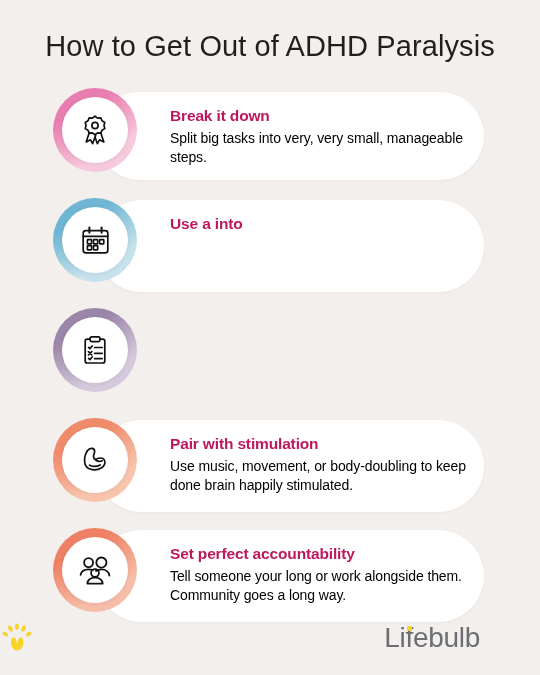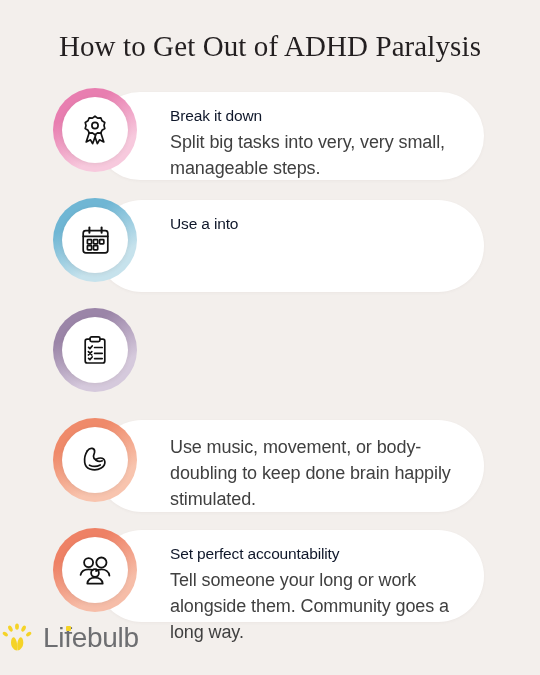--- a/index.html
+++ b/index.html
@@ -30,7 +30,7 @@
     left: 0;
     width: 540px;
     text-align: center;
-    font-family: Liberation Serif, serif;
+    font-family: Liberation Sans, sans-serif;
     font-size: 29px;
     font-weight: 400;
     letter-spacing: 0.1px;

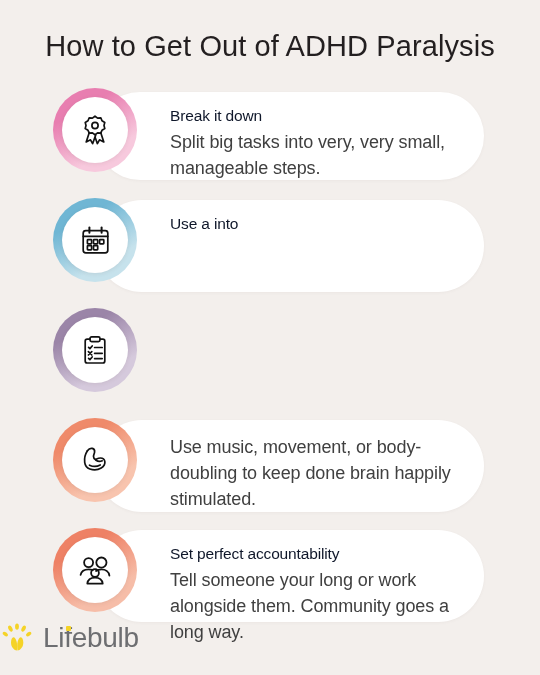--- a/index.html
+++ b/index.html
@@ -79,8 +79,8 @@
   .card-title {
     font-family: "Liberation Sans", sans-serif;
     font-size: 15.5px;
-    font-weight: normal;
-    color: #0f172a;
+    font-weight: bold;
+    color: #be185d;
     letter-spacing: -0.15px;
     line-height: 20px;
     margin-bottom: 3px;

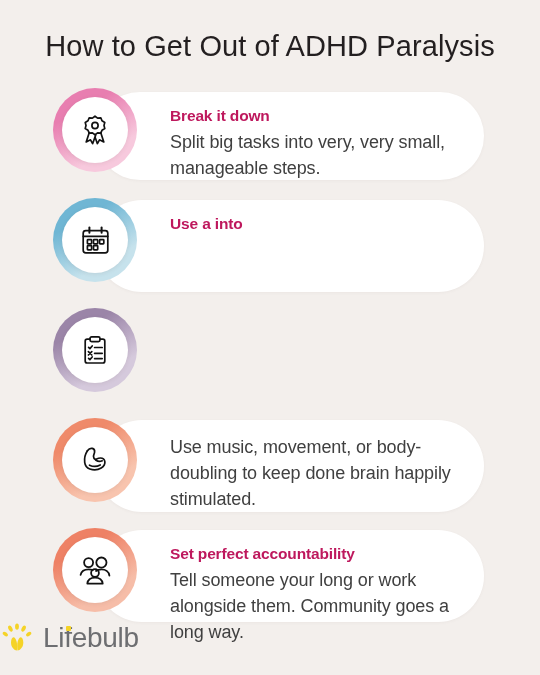--- a/index.html
+++ b/index.html
@@ -88,10 +88,10 @@
 
   .card-body {
     font-family: "Liberation Sans", sans-serif;
-    font-size: 18px;
+    font-size: 14px;
     font-weight: 400;
-    color: #404040;
-    line-height: 26px;
+    color: #000000;
+    line-height: 19px;
     letter-spacing: -0.1px;
   }
 

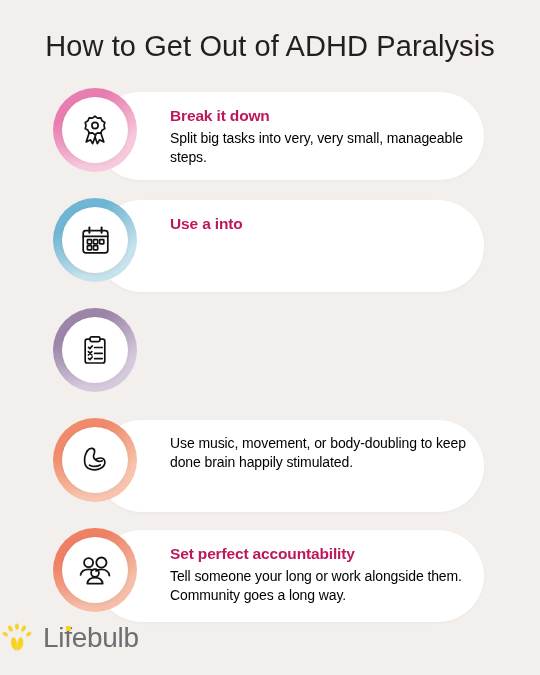--- a/index.html
+++ b/index.html
@@ -258,6 +258,7 @@
     <div class="card-row">
       <div class="card tall">
         <div class="card-text">
+          <div class="card-title">Pair with stimulation</div>
           <div class="card-body">Use music, movement, or body-doubling to keep done brain happily stimulated.</div>
         </div>
       </div>

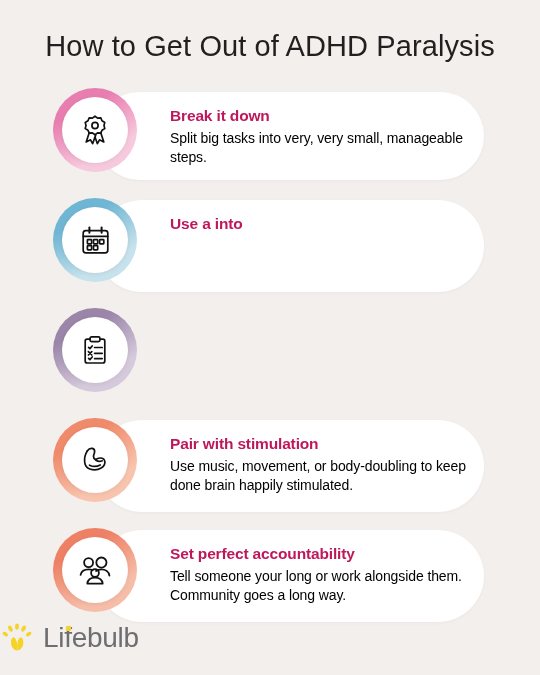--- a/index.html
+++ b/index.html
@@ -155,7 +155,7 @@
     width: 480px;
     display: flex;
     align-items: center;
-    justify-content: flex-start;
+    justify-content: space-between;
     gap: 9px;
   }
 

